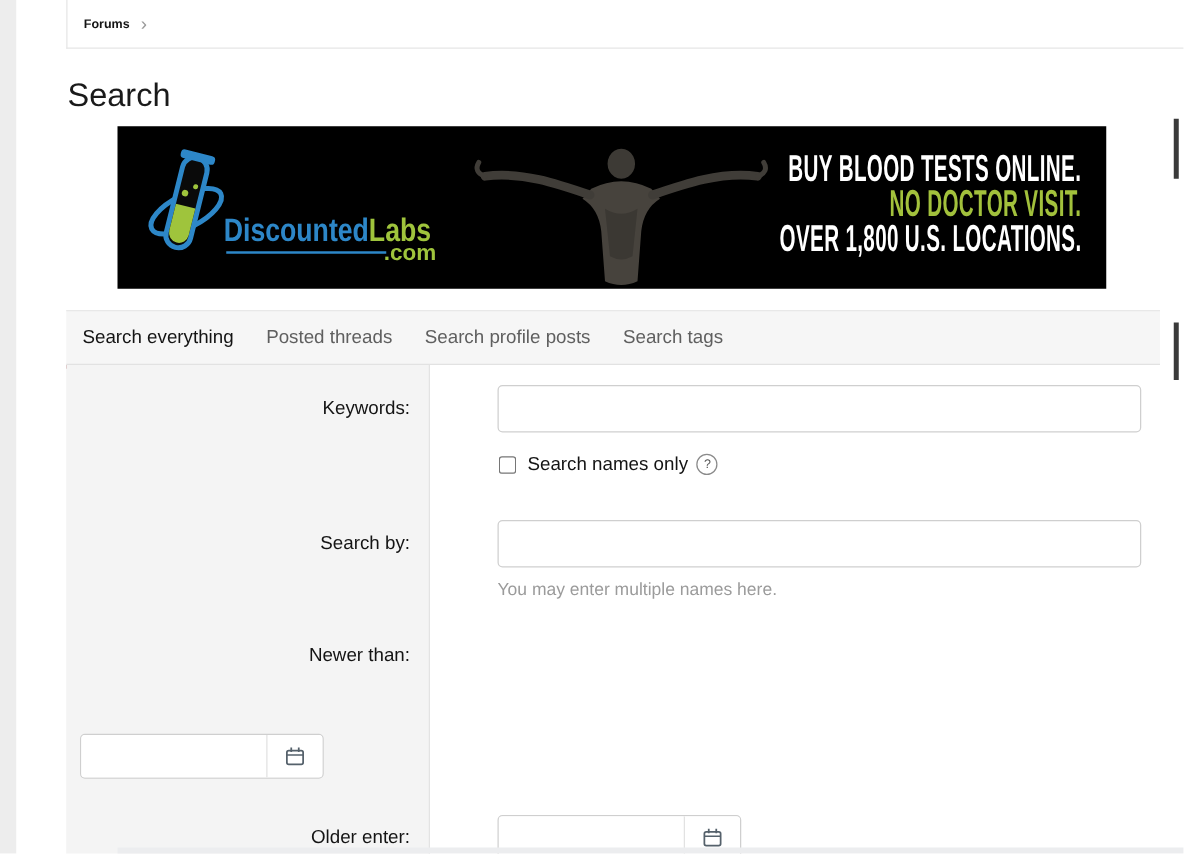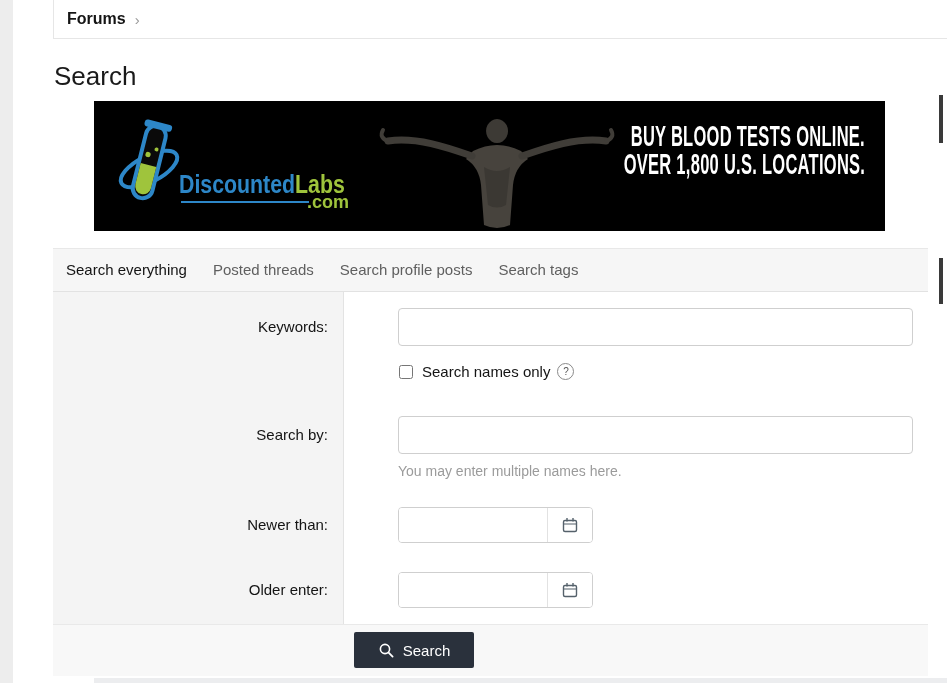--- a/index.html
+++ b/index.html
@@ -11,7 +11,7 @@
   .breadcrumb-bar{position:absolute;left:53px;top:0;width:894px;height:39px;background:#fff;
       border-left:1px solid #e6e6e6;border-bottom:1px solid #e6e6e6;
       display:flex;align-items:center;padding-left:13px;box-sizing:border-box;}
-  .crumb{font-size:16px;font-weight:bold;color:#141414;cursor:pointer;}
+  .crumb{font-size:10px;font-weight:bold;color:#141414;cursor:pointer;}
   .crumb-sep{color:#9a9a9a;font-size:15px;margin-left:9px;line-height:1;}
   
   .page-title{position:absolute;left:54px;top:61px;font-size:26px;font-weight:400;color:#1a1a1a;}

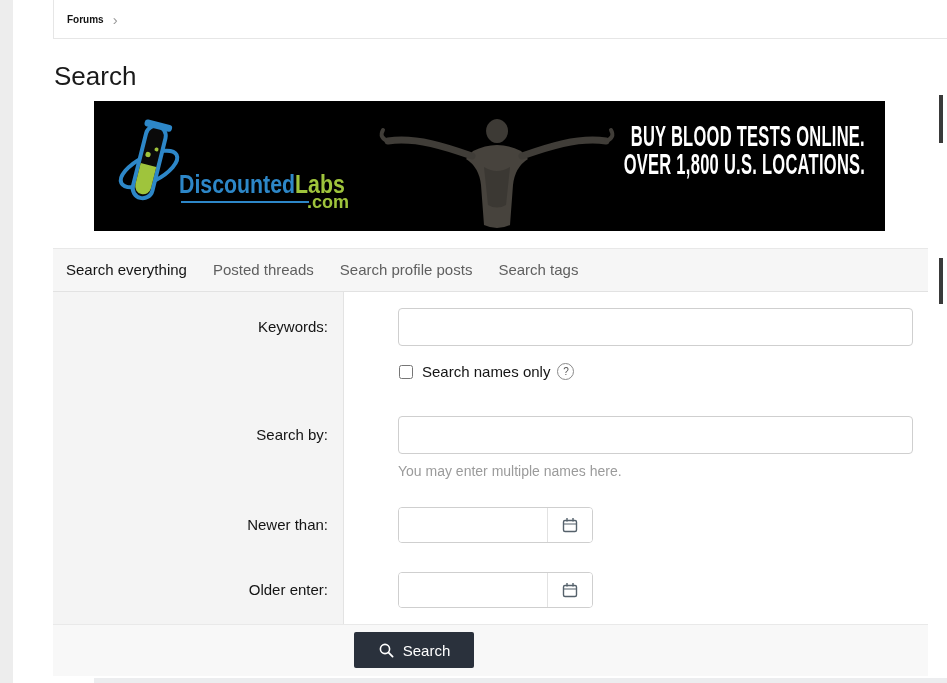--- a/index.html
+++ b/index.html
@@ -112,6 +112,7 @@
 
     <div class="ad-copy">
       <div class="ad-line" style="color:#ffffff"><span>BUY BLOOD TESTS ONLINE.</span></div>
+      <div class="ad-line" style="color:#a2c13c"><span>NO DOCTOR VISIT.</span></div>
       <div class="ad-line" style="color:#ffffff"><span>OVER 1,800 U.S. LOCATIONS.</span></div>
     </div>
   </div>

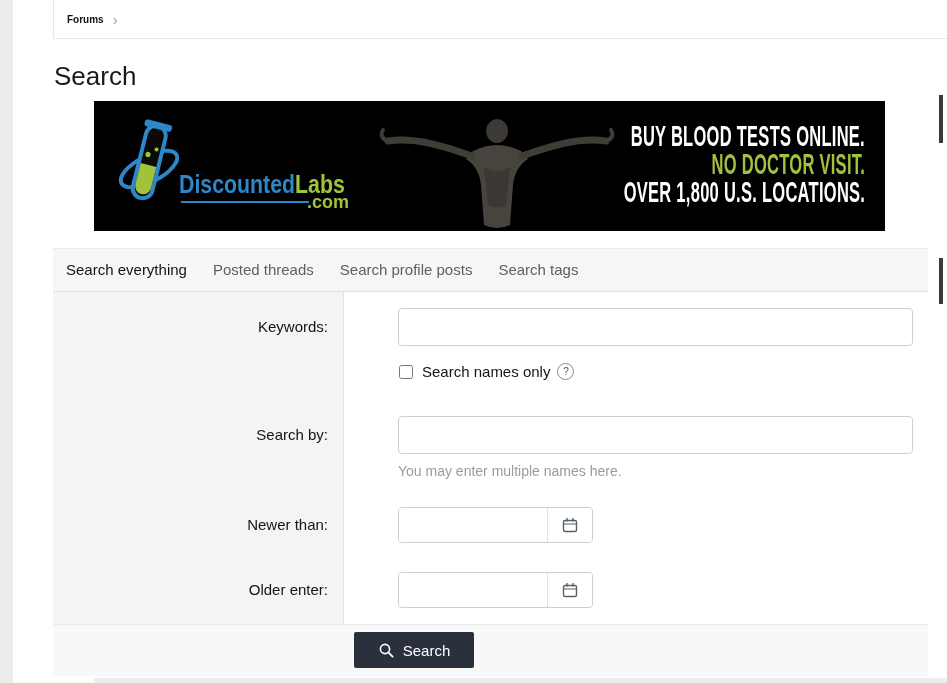--- a/index.html
+++ b/index.html
@@ -50,7 +50,7 @@
       border:1px solid #8a8a8a;border-radius:50%;font-size:10px;color:#555;margin-left:7px;cursor:pointer;}
   .row-posted{margin-top:36px;}
   .hint{margin-top:9px;font-size:14px;color:#9b9b9b;}
-  .row-newer{margin-top:28px;} .row-older{margin-top:29px;}
+  .row-newer{margin-top:28px;flex-direction:column;} .row-older{margin-top:29px;}
   .date-group{display:flex;width:195px;height:36px;border:1px solid #cfcfcf;border-radius:4px;
       box-sizing:border-box;background:#fff;overflow:hidden;}
   .date-group input{flex:1;border:none;outline:none;font-size:15px;padding:0 8px;min-width:0;}

